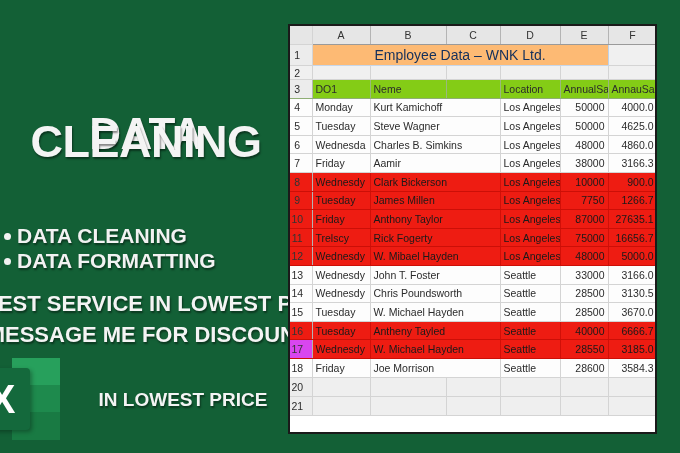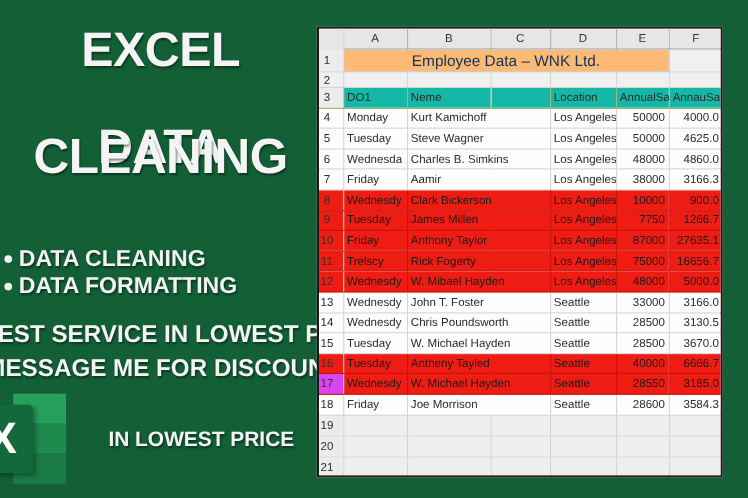--- a/index.html
+++ b/index.html
@@ -144,7 +144,6 @@
 
 <div id="promo">
 
-  <div class="hero" id="hero1">EXCEL</div>
   <div class="hero" id="hero2">DATA</div>
   <div class="hero" id="hero3">CLEANING</div>
 

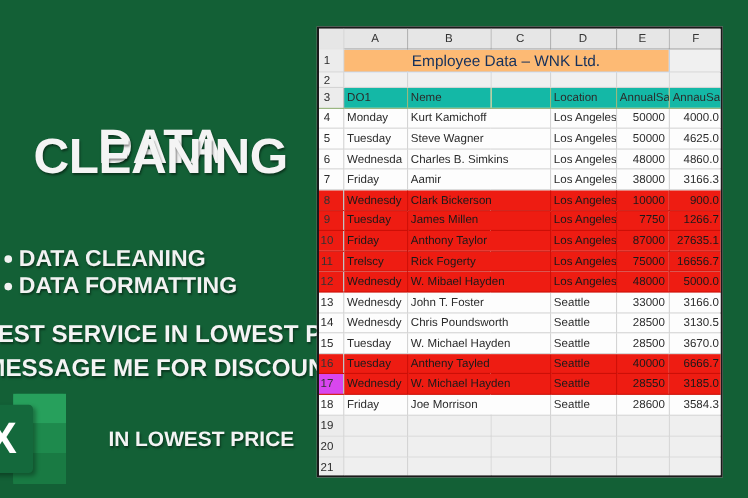--- a/index.html
+++ b/index.html
@@ -126,7 +126,7 @@
   tr.r-blank td{background:#f0f0f0;height:14px;}
 
   tr.r-head td{
-    background:#14b8a6;color:#2b2b2b;
+    background:#84cc16;color:#2b2b2b;
     border-right:1px solid #9ab87e;border-bottom:1px solid #8fae74;
     border-top:1px solid #8fae74;
   }

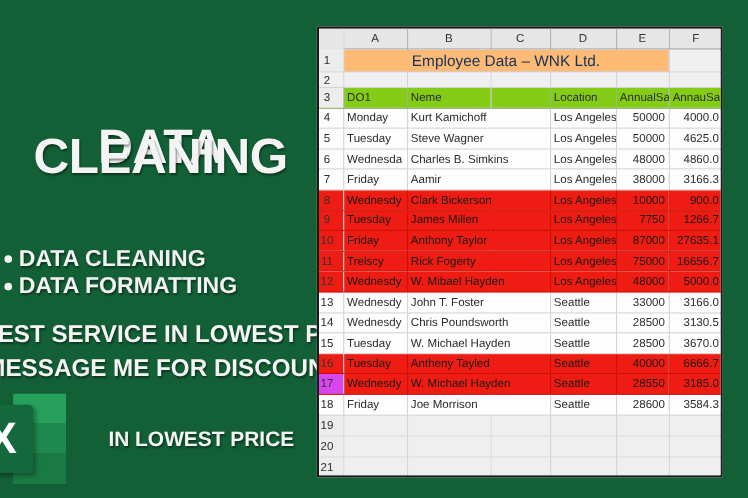--- a/index.html
+++ b/index.html
@@ -375,17 +375,6 @@
         </tr>
         <tr class="empty">
           <td class="rowhead">
-            <span class="rn">19</span>
-          </td>
-          <td></td>
-          <td></td>
-          <td></td>
-          <td></td>
-          <td></td>
-          <td></td>
-        </tr>
-        <tr class="empty">
-          <td class="rowhead">
             <span class="rn">20</span>
           </td>
           <td></td>

